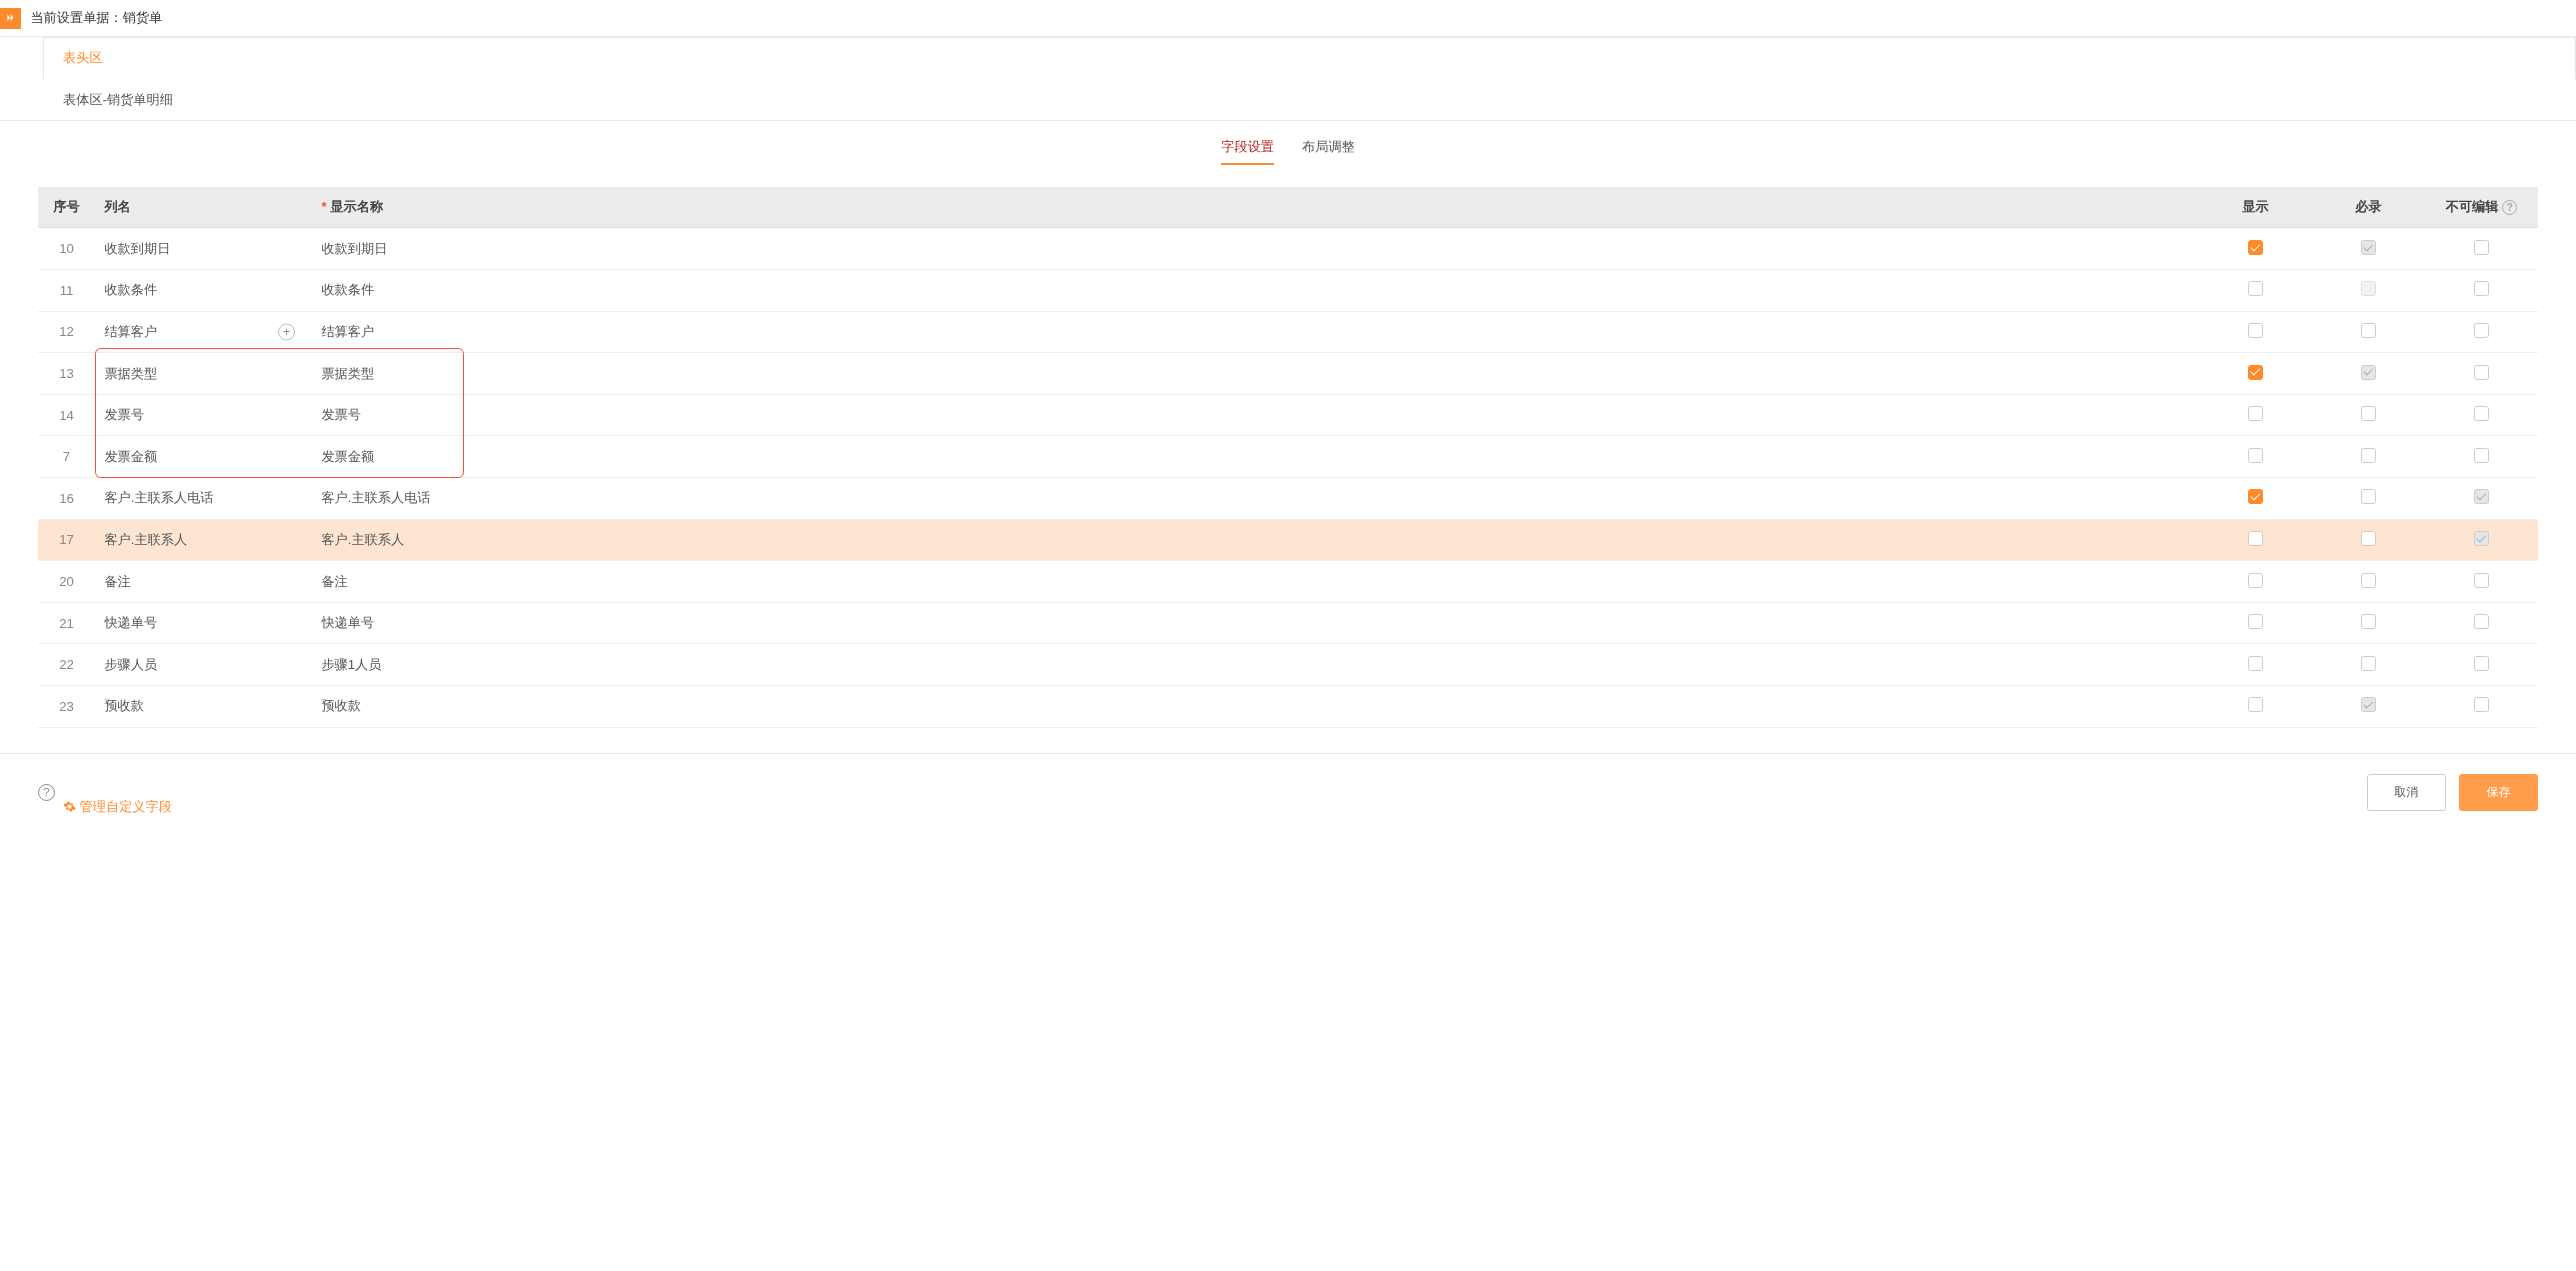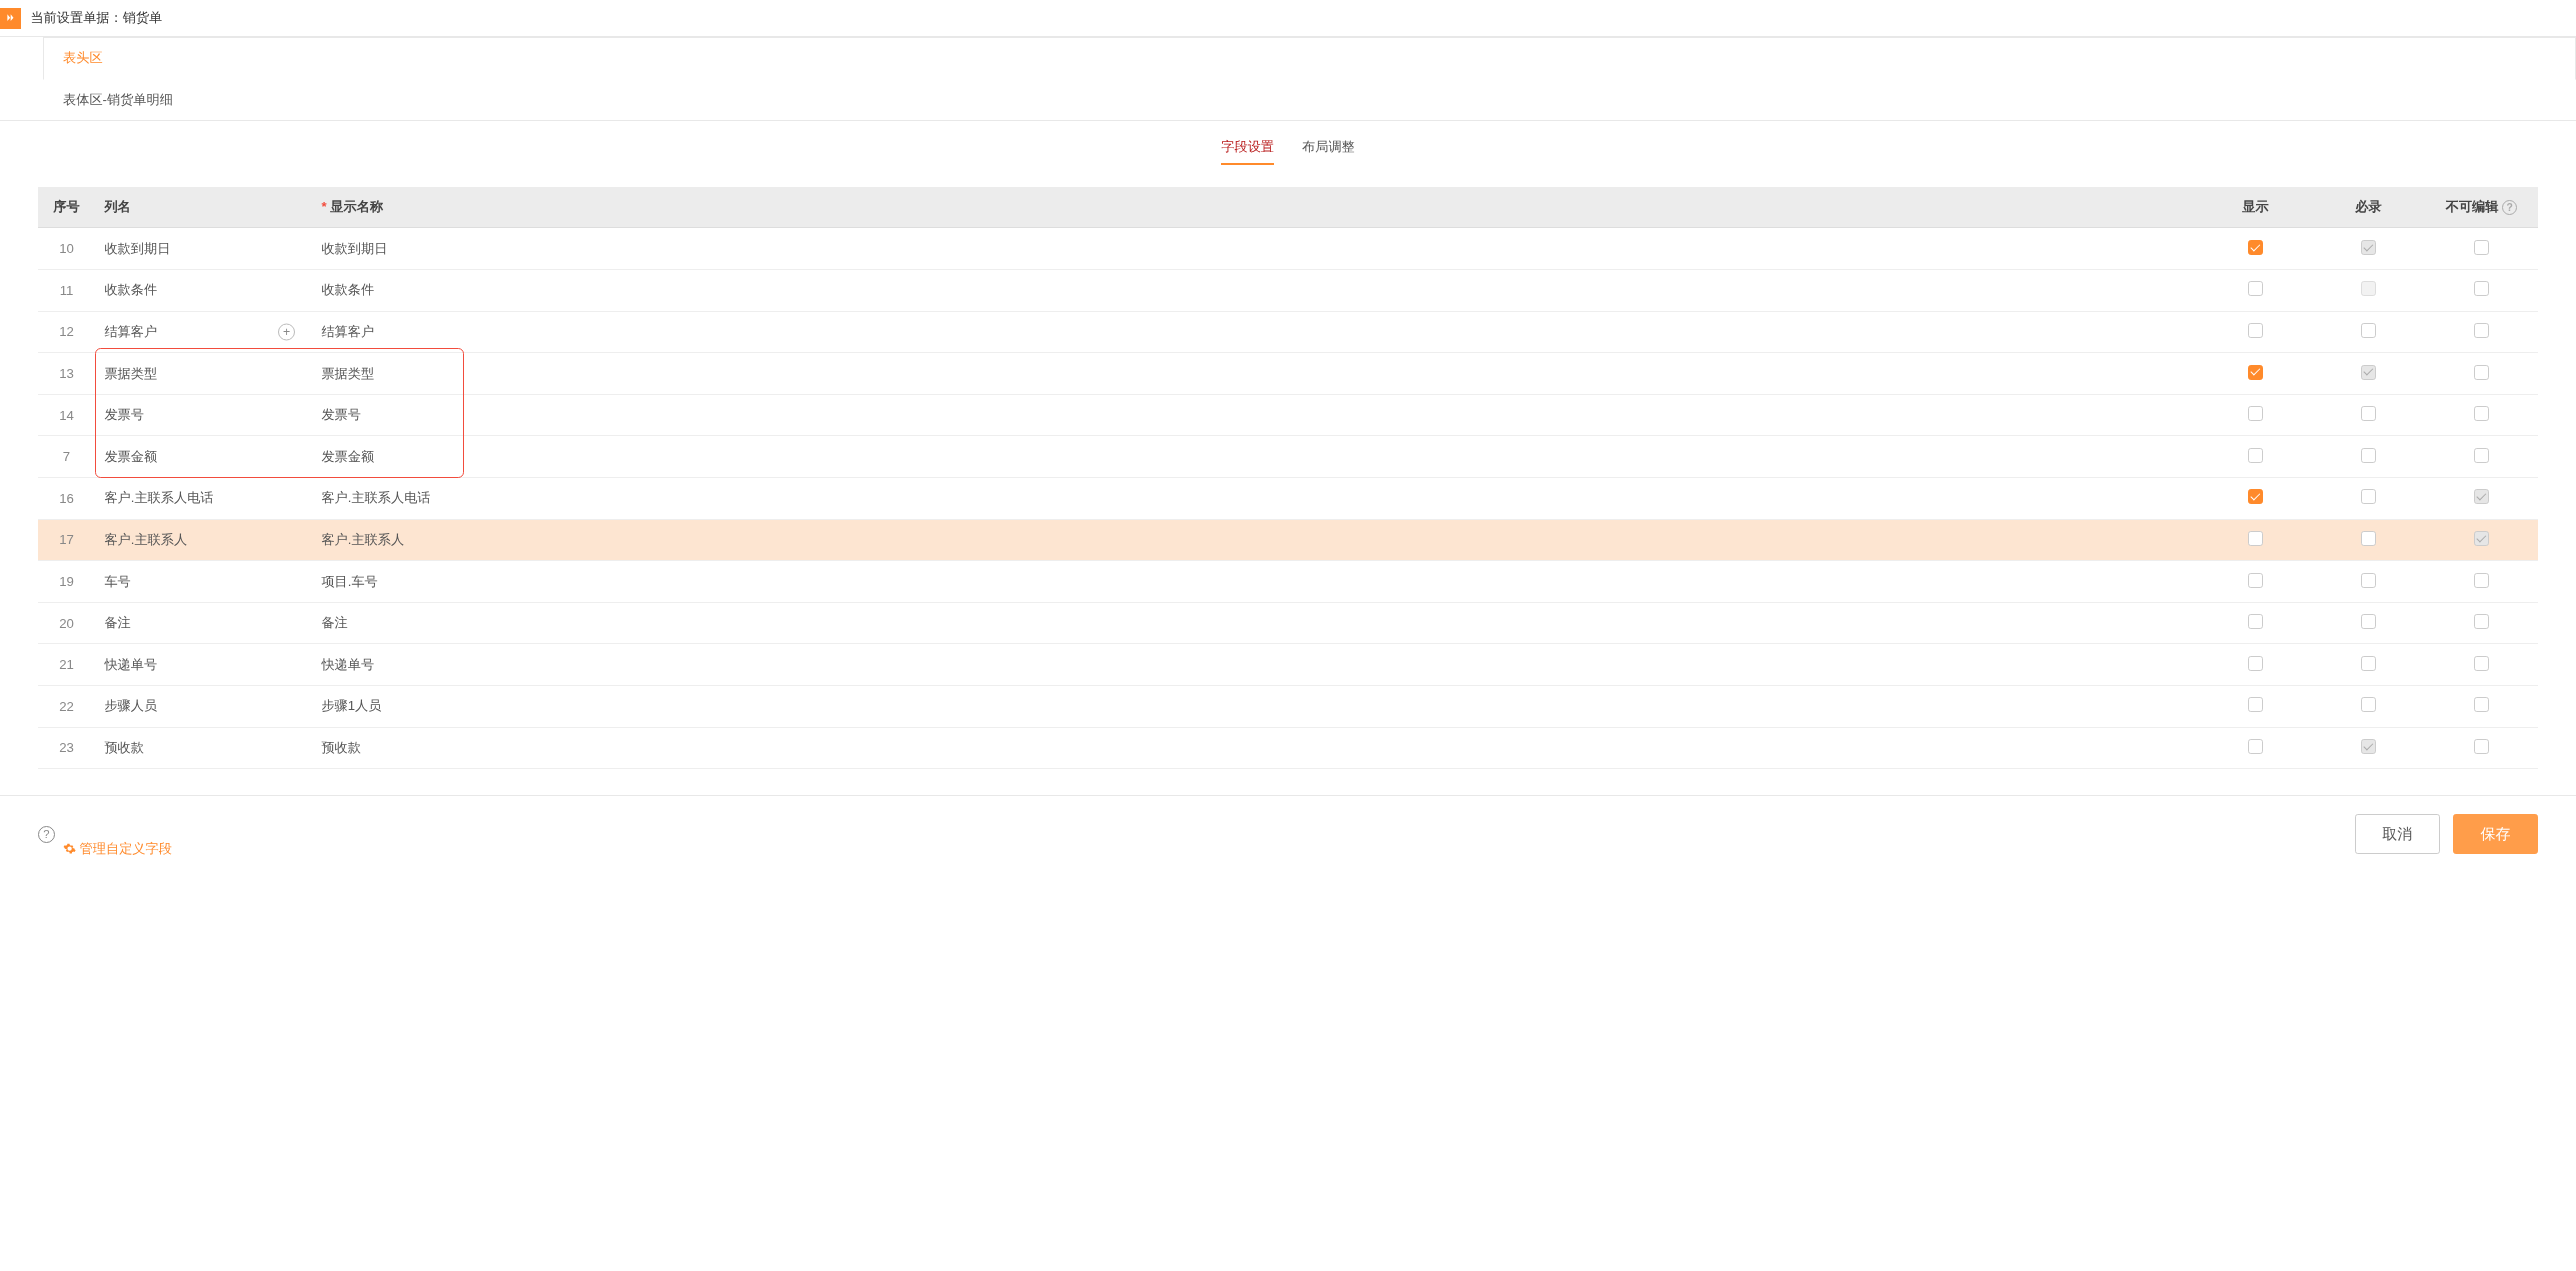--- a/index.html
+++ b/index.html
@@ -337,14 +337,6 @@
             <td class="c-ne"><span class="chk checked disabled"></span></td>
           </tr>
           <tr>
-            <td class="c-seq">19</td>
-            <td class="c-name">车号</td>
-            <td>项目.车号</td>
-            <td class="c-disp"><span class="chk"></span></td>
-            <td class="c-req"><span class="chk"></span></td>
-            <td class="c-ne"><span class="chk"></span></td>
-          </tr>
-          <tr>
             <td class="c-seq">20</td>
             <td class="c-name">备注</td>
             <td>备注</td>

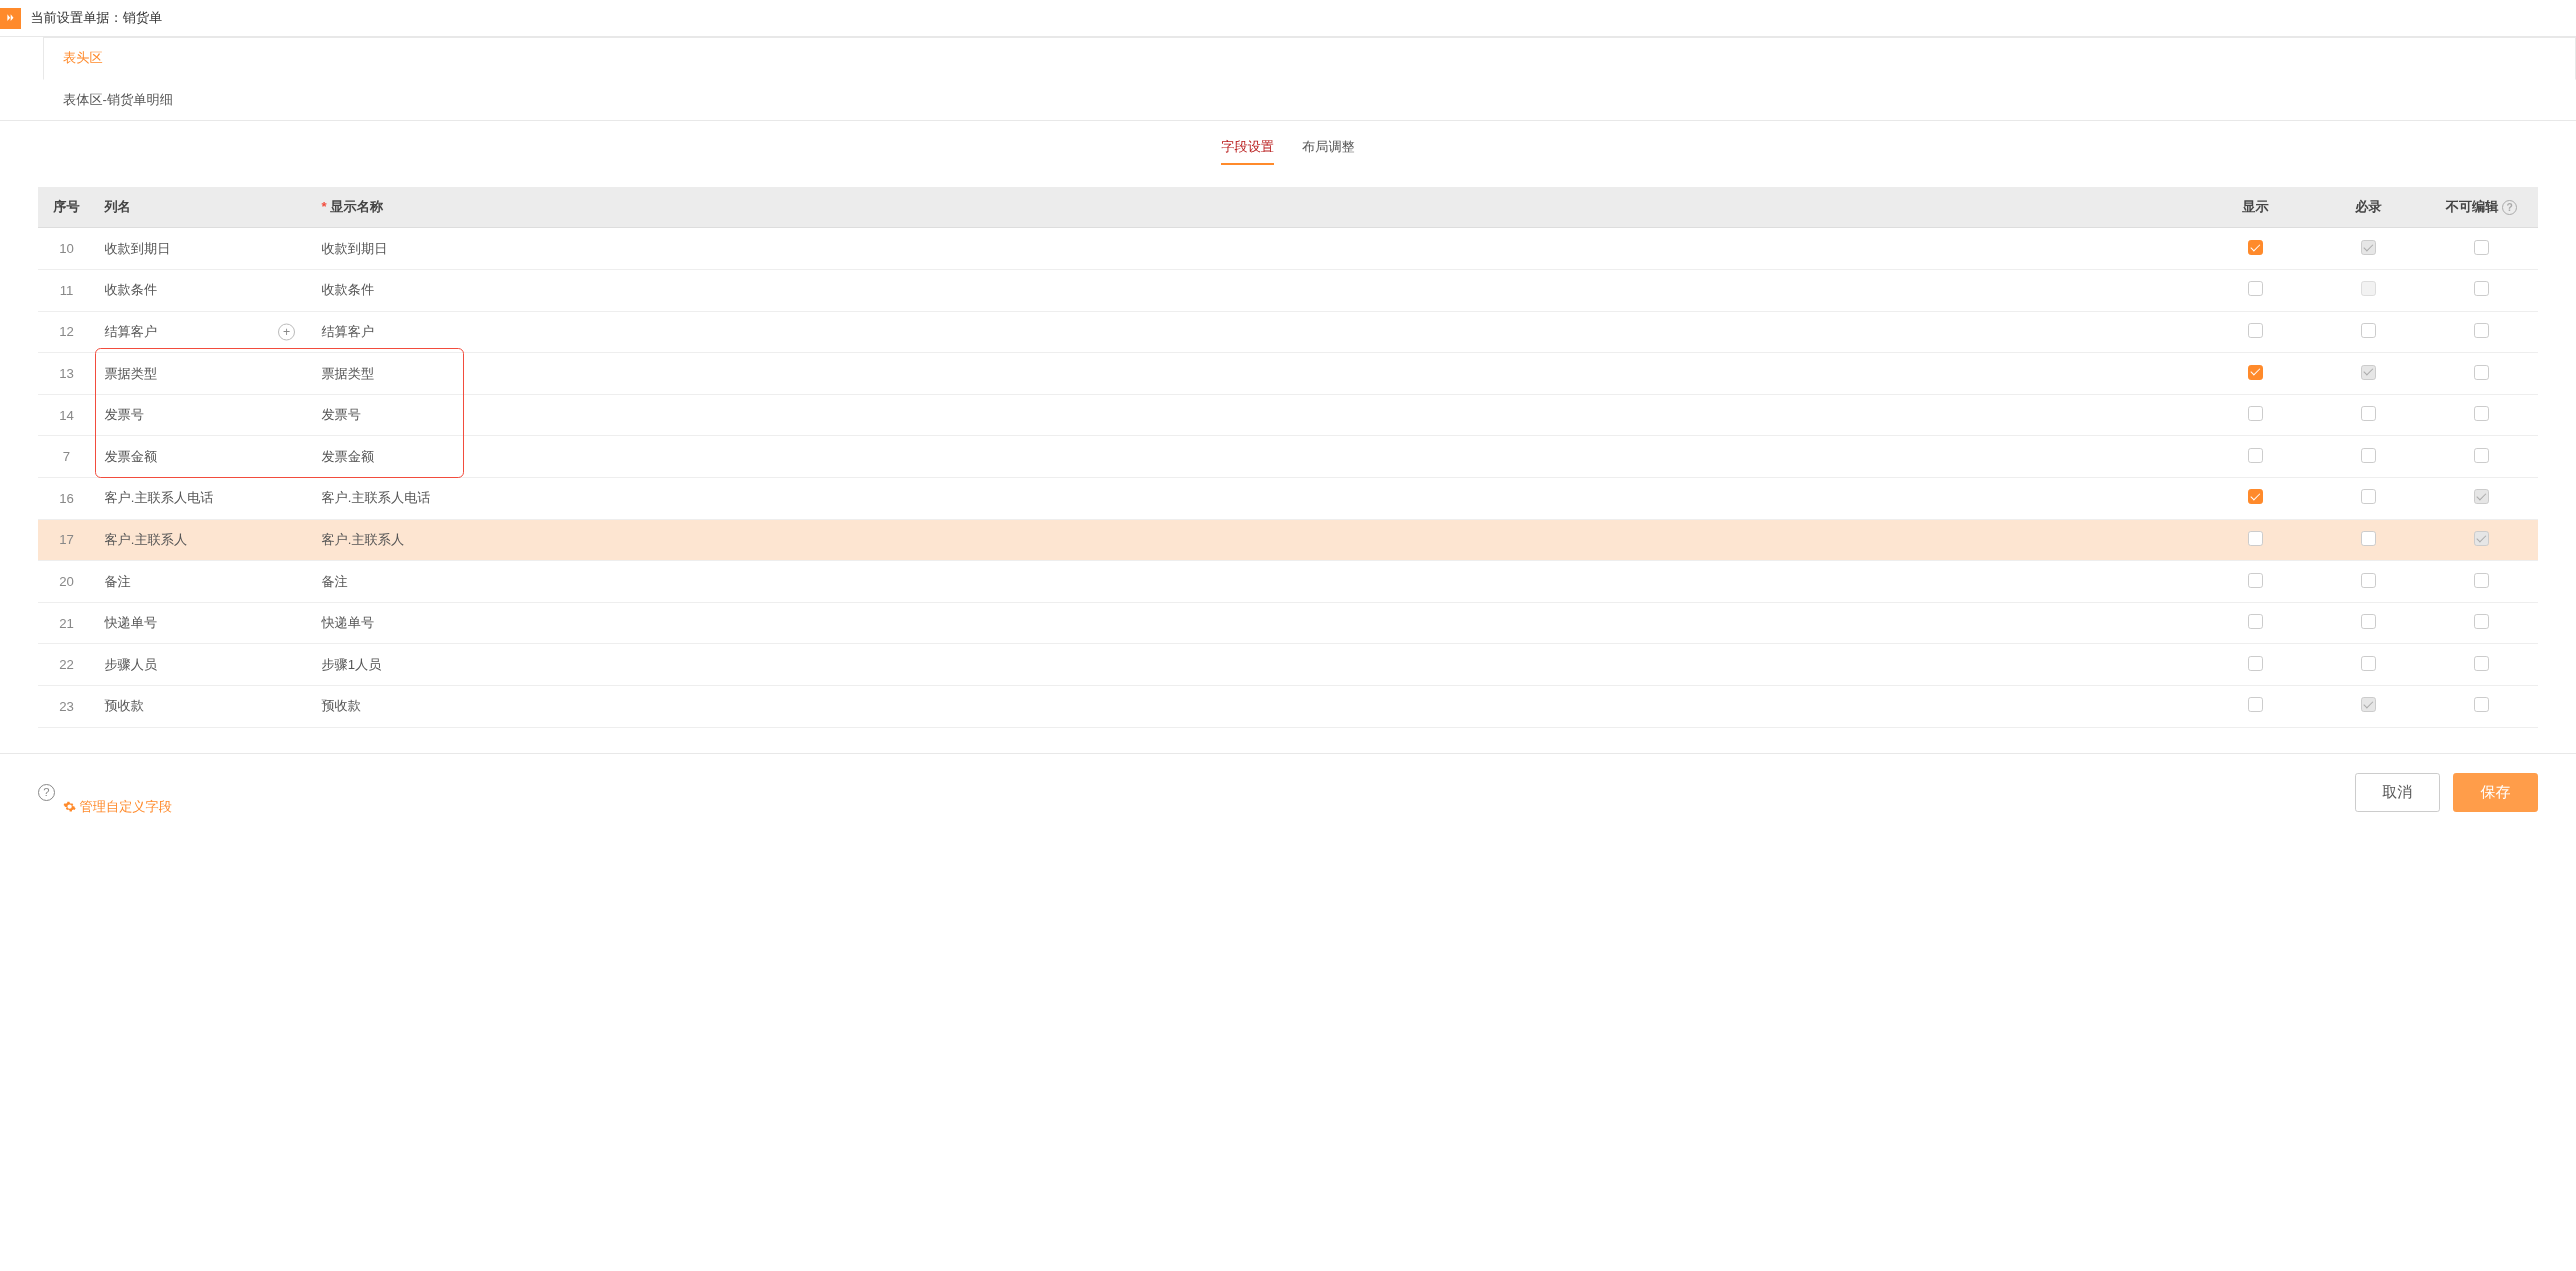--- a/index.html
+++ b/index.html
@@ -211,7 +211,7 @@
   cursor: pointer;
   border: 0.9px solid #ccc;
   background: #fff;
-  font-size: 15px;
+  font-size: 12px;
   color: #555;
 }
 .btn.primary {

